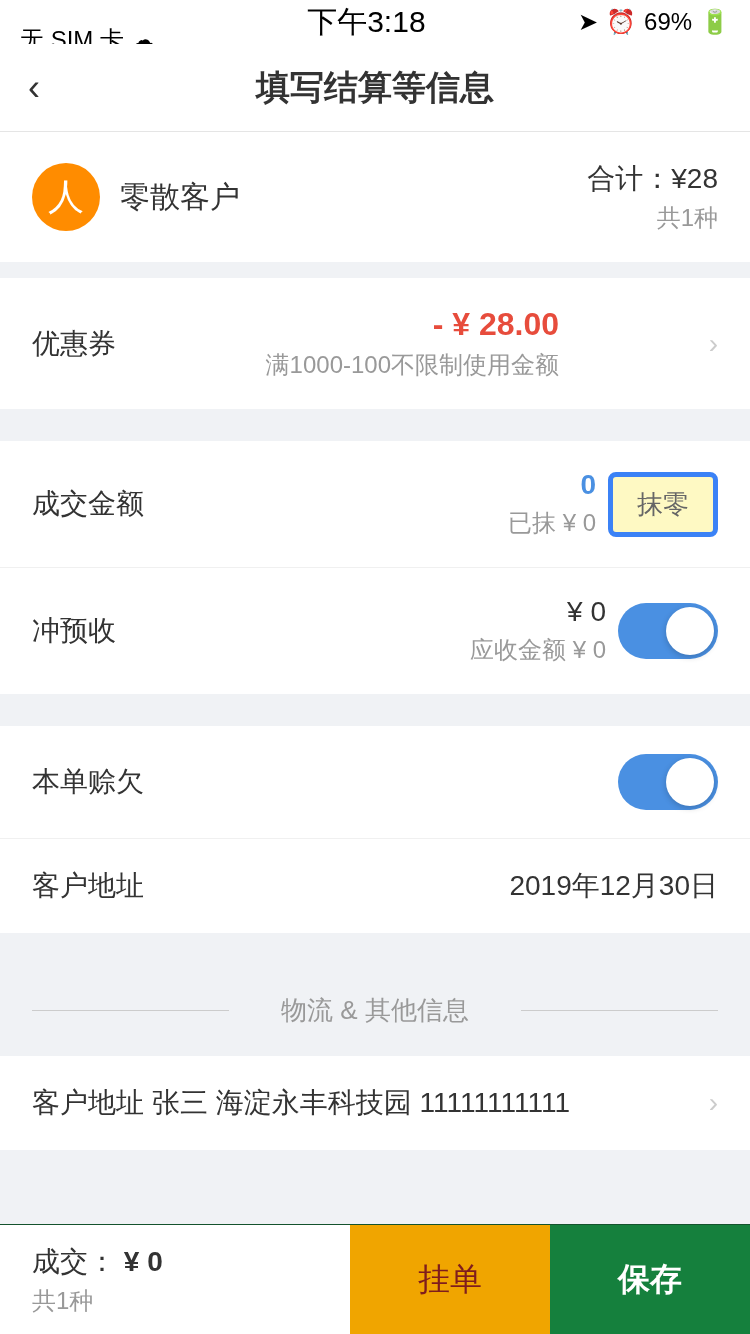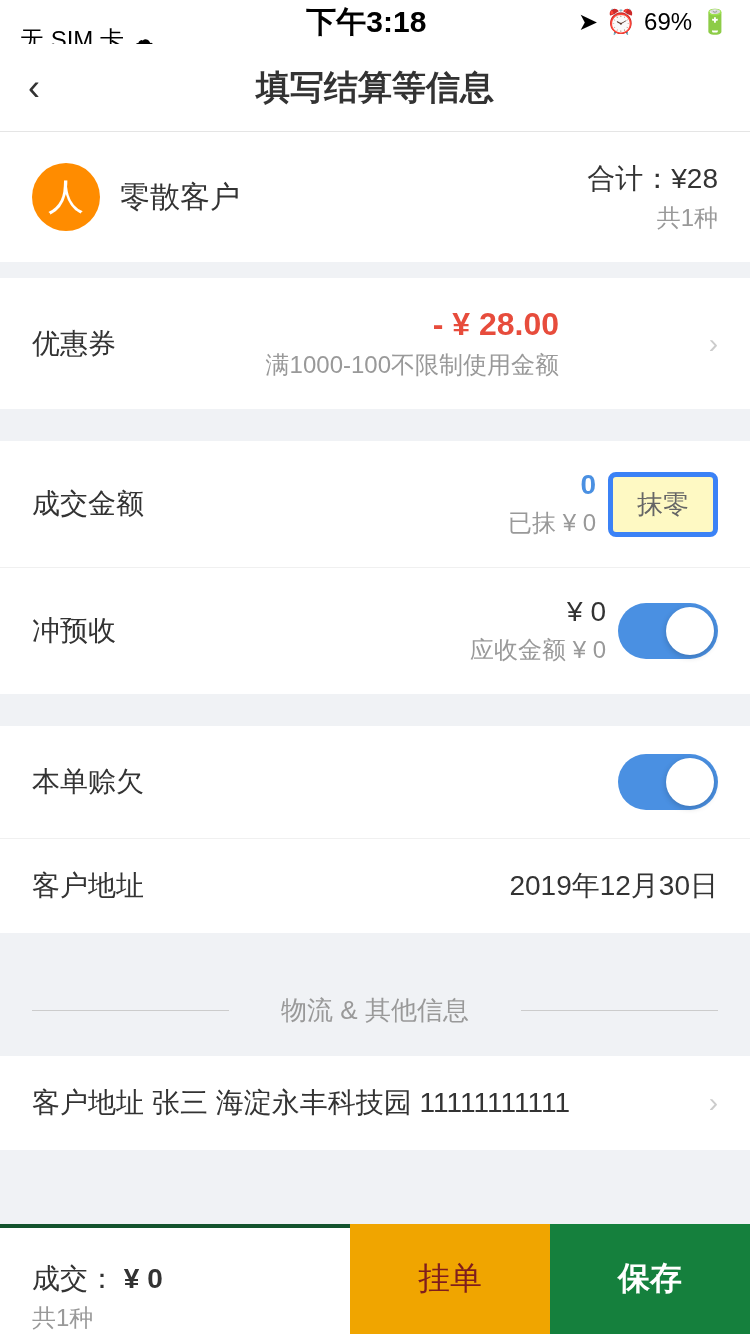--- a/index.html
+++ b/index.html
@@ -27,7 +27,7 @@
       color: #000;
     }
     .status-left { display: flex; align-items: center; gap: 10px; margin-top: 35px; }
-    .status-center { font-size: 30px; font-weight: 700; }
+    .status-center { font-size: 30px; font-weight: 400; }
     .status-right { display: flex; align-items: center; gap: 8px; font-size: 24px; }
 
     

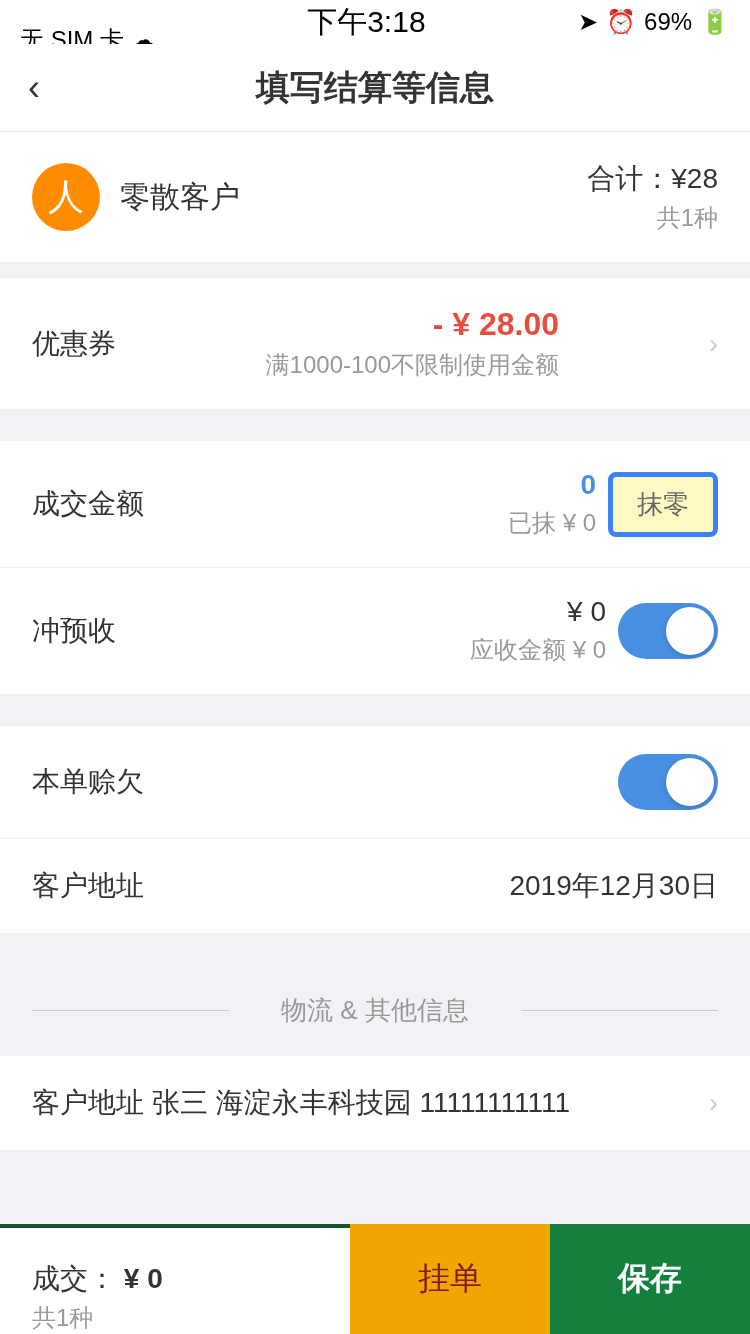--- a/index.html
+++ b/index.html
@@ -209,8 +209,8 @@
       height: 110px;
       background: #fff;
       display: flex;
-      align-items: flex-end;
-      border-top: 4px solid #14532d;
+      align-items: center;
+      border-top: 1px solid #14532d;
     }
     .bottom-info {
       flex: 1;

